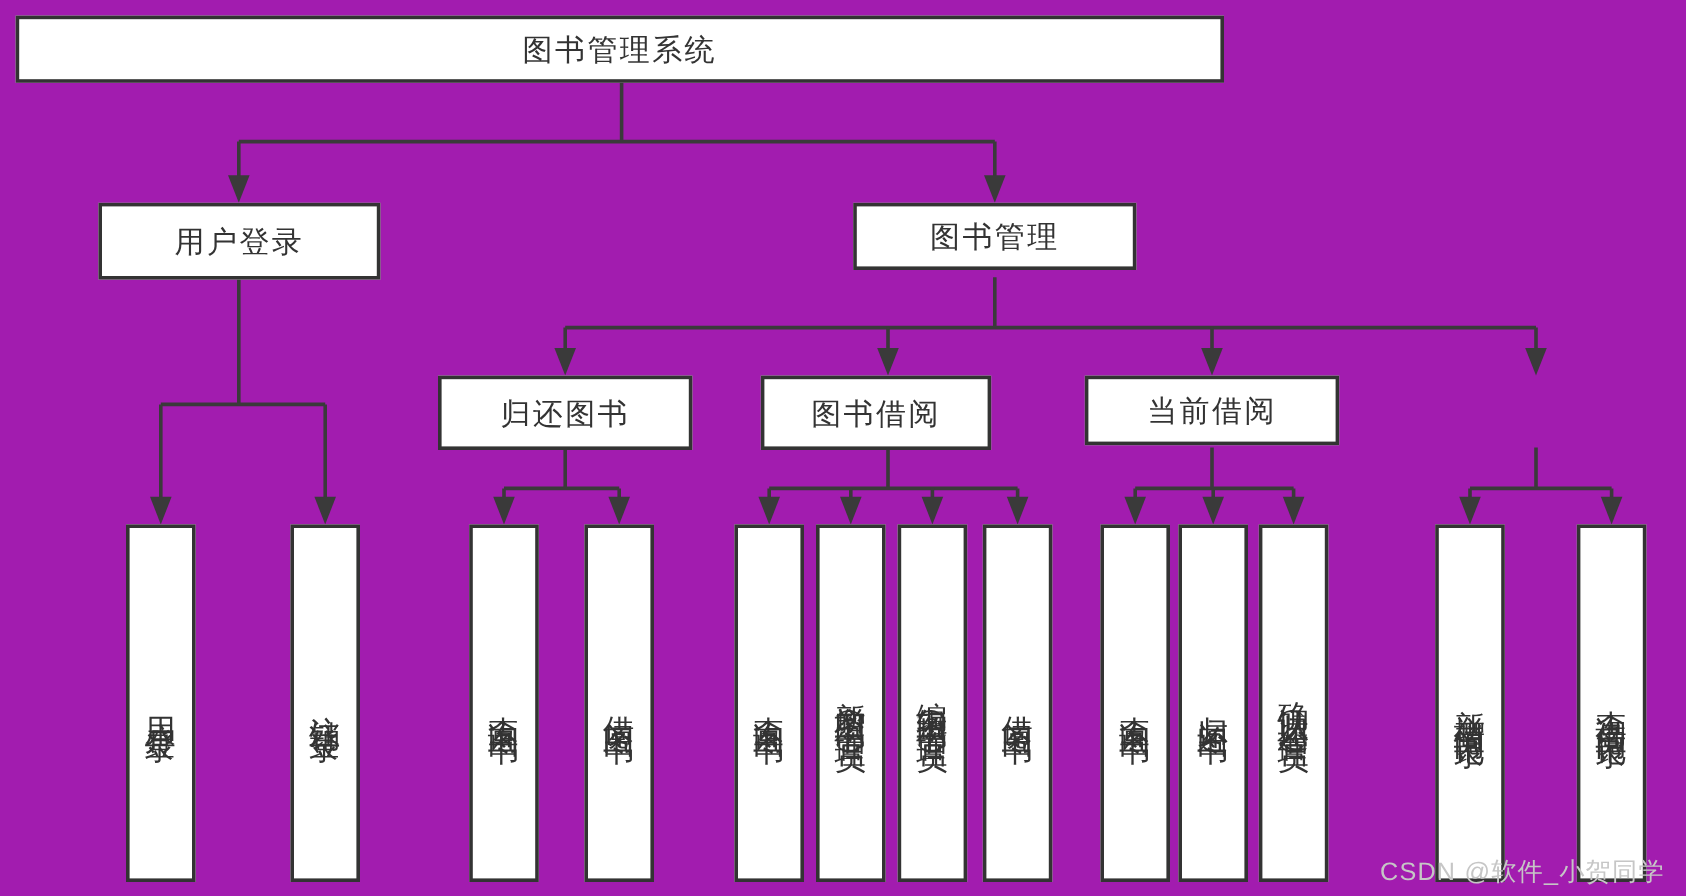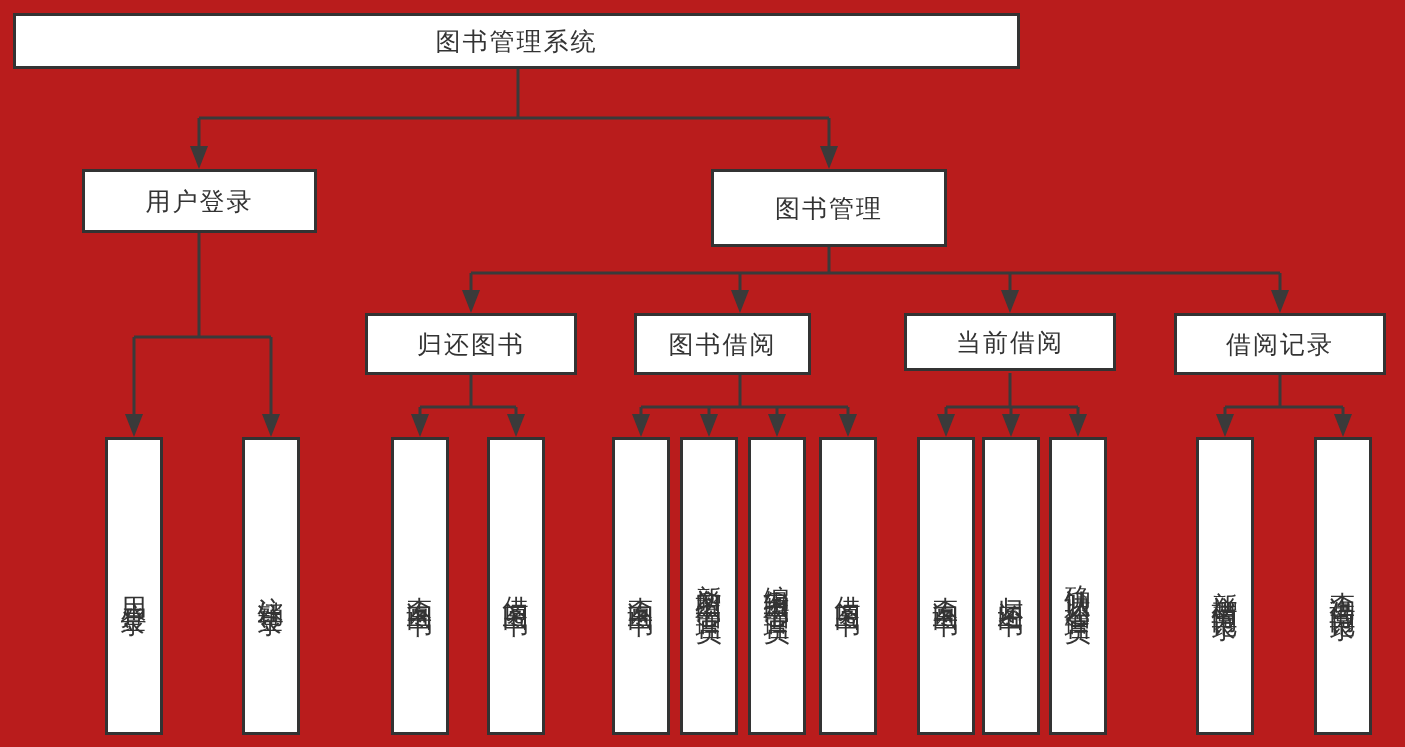--- a/index.html
+++ b/index.html
@@ -6,7 +6,7 @@
   .stage{
     position:relative;
     width:1405px;height:747px;
-    background:#b91c1c;
+    background:#a21caf;
     font-family:"Liberation Sans","DejaVu Sans",sans-serif;
     overflow:hidden;
   }

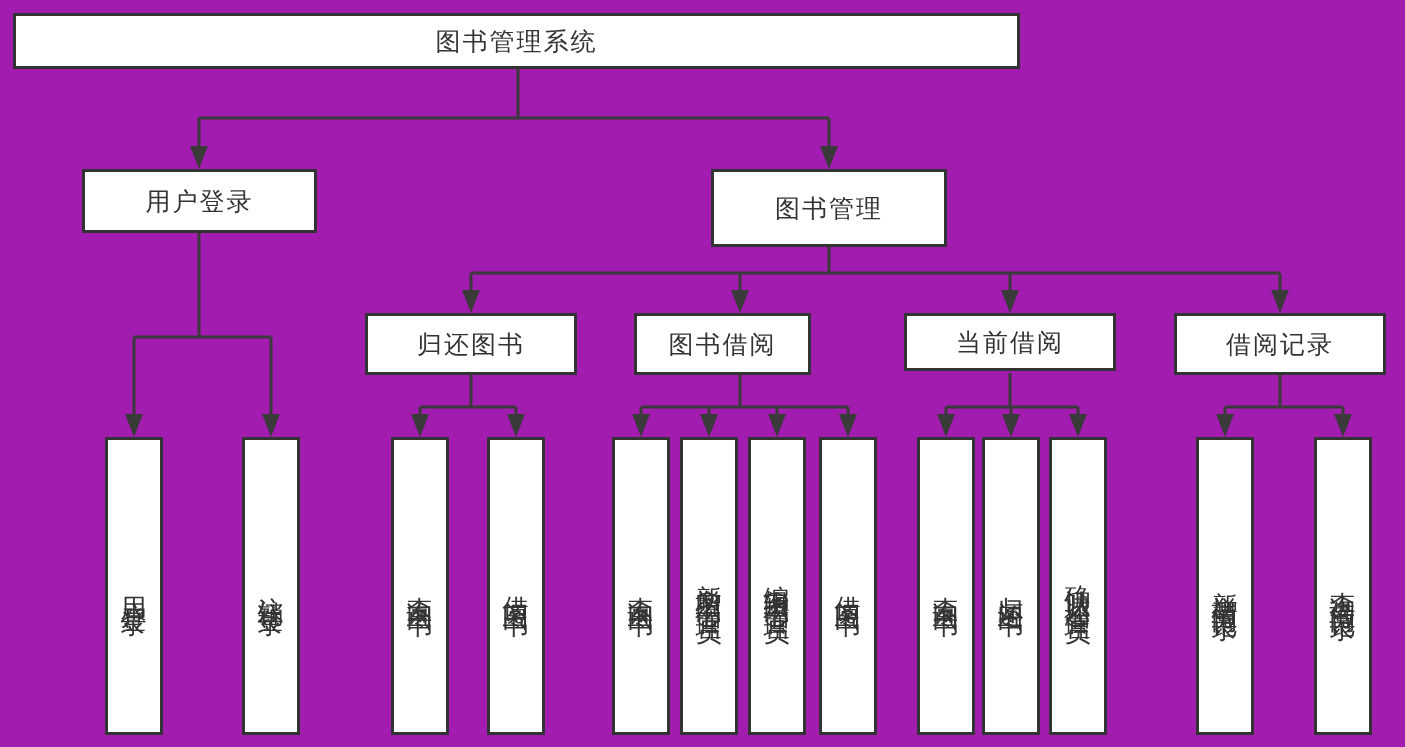--- a/index.html
+++ b/index.html
@@ -84,7 +84,7 @@
   <div class="box" style="left:82px;top:169px;width:235px;height:64px">
     <span class="lbl">用户登录</span>
   </div>
-  <div class="box" style="left:711px;top:169px;width:236px;height:78px">
+  <div class="box" style="left:711px;top:169px;width:236px;height:56px">
     <span class="lbl">图书管理</span>
   </div>
 

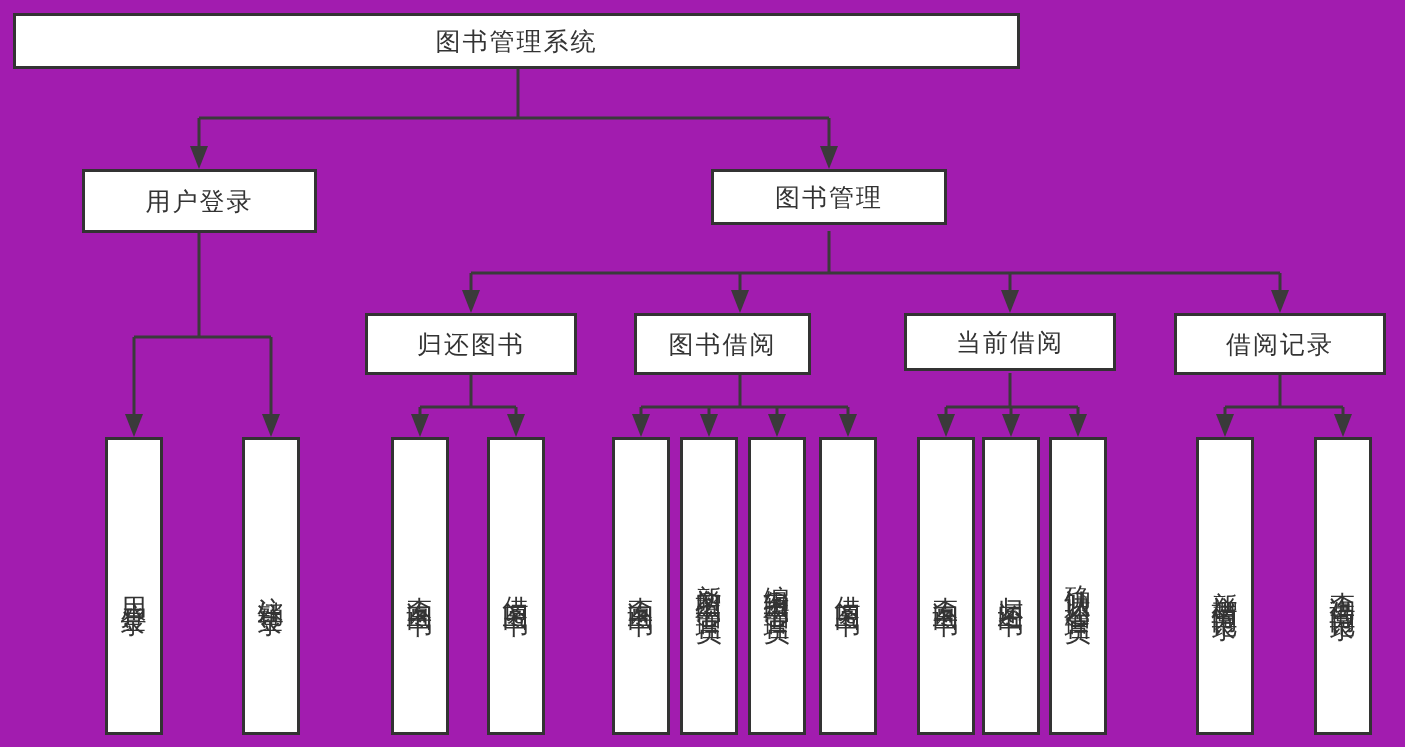--- a/index.html
+++ b/index.html
@@ -91,7 +91,7 @@
   <div class="box" style="left:365px;top:313px;width:212px;height:62px">
     <span class="lbl">归还图书</span>
   </div>
-  <div class="box" style="left:634px;top:313px;width:177px;height:62px">
+  <div class="box" style="left:634px;top:313px;width:192px;height:62px">
     <span class="lbl">图书借阅</span>
   </div>
   <div class="box" style="left:904px;top:313px;width:212px;height:58px">

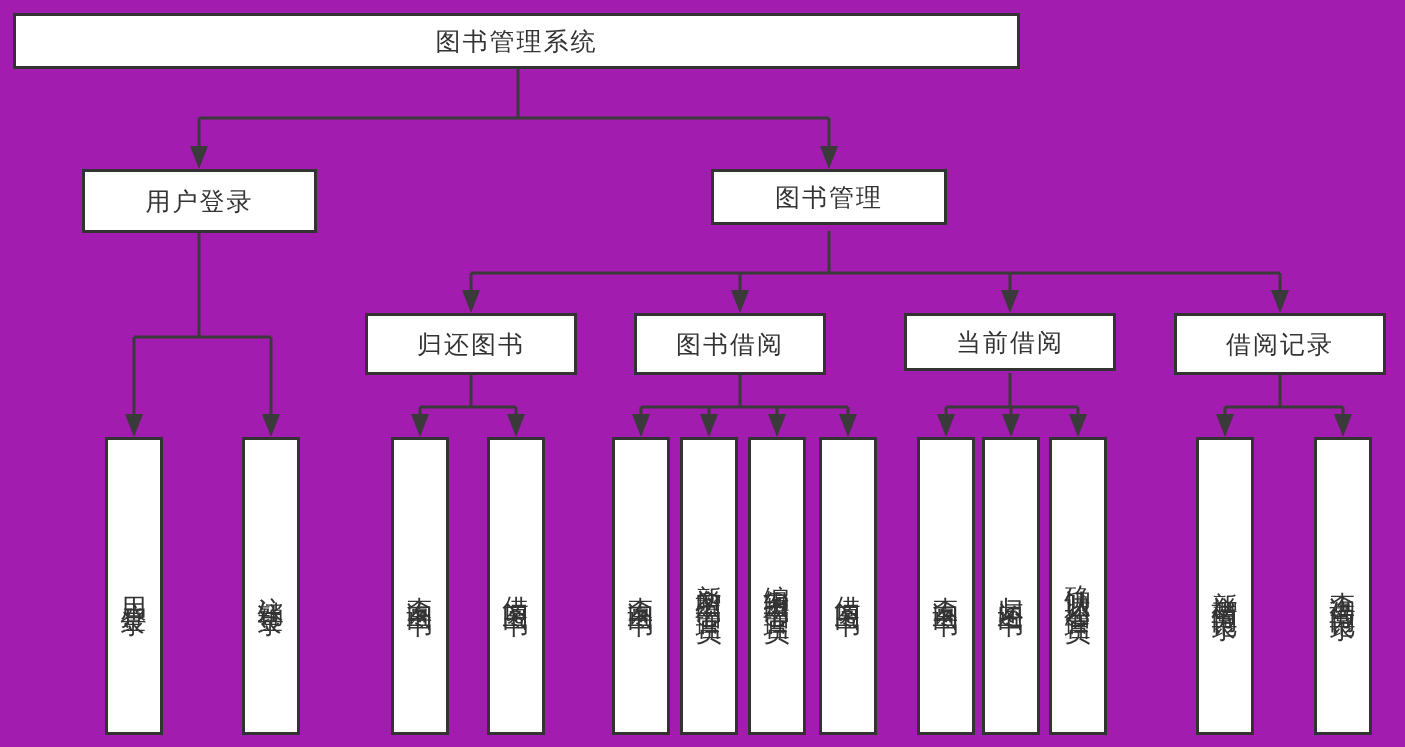--- a/index.html
+++ b/index.html
@@ -97,9 +97,6 @@
   <div class="box" style="left:904px;top:313px;width:212px;height:58px">
     <span class="lbl">当前借阅</span>
   </div>
-  <div class="box" style="left:1174px;top:313px;width:212px;height:62px">
-    <span class="lbl">借阅记录</span>
-  </div>
 
   <div class="box v" style="left:105px;top:437px;width:58px;height:298px">
     <span class="lbl">用户登录</span>

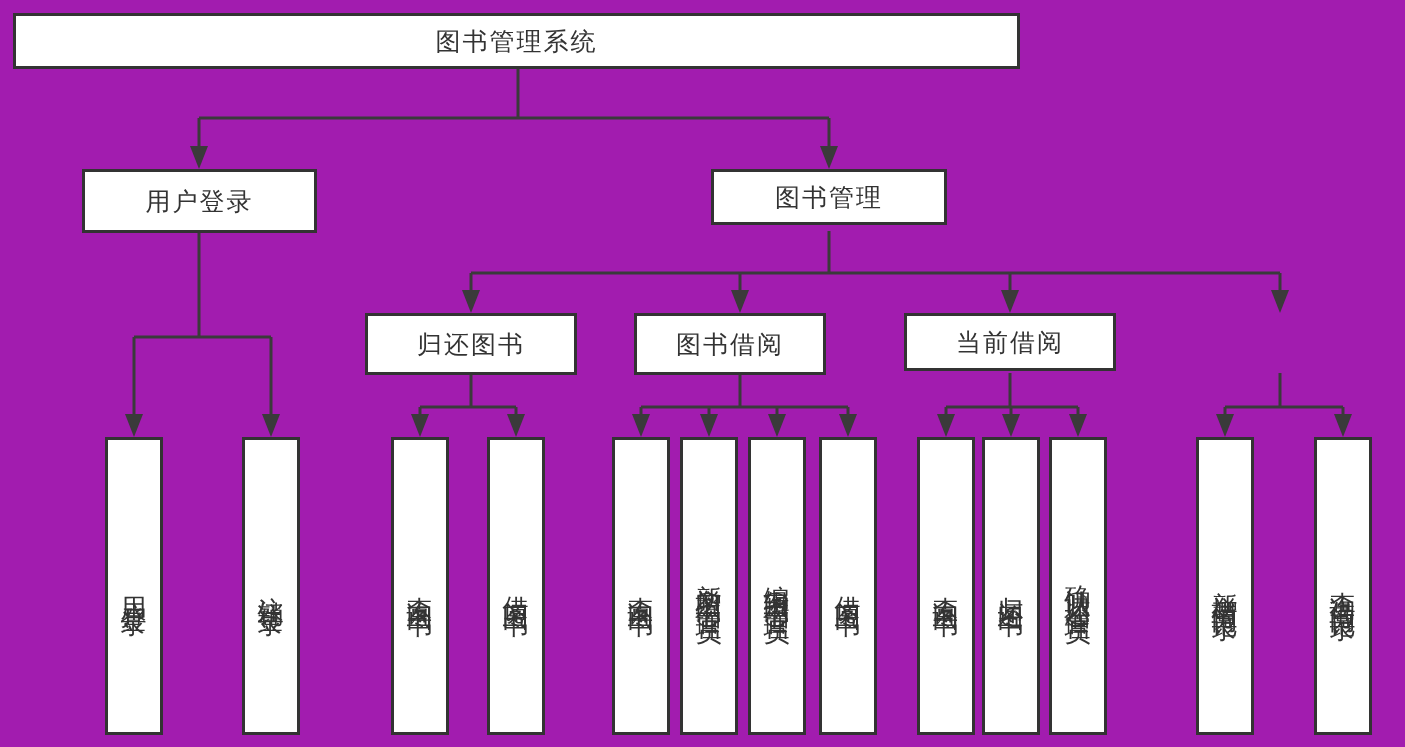--- a/index.html
+++ b/index.html
@@ -142,6 +142,7 @@
     <span class="lbl">查询借阅记录</span>
   </div>
 
+  <div class="watermark">CSDN @软件_小贺同学</div>
 
 </div>
 

